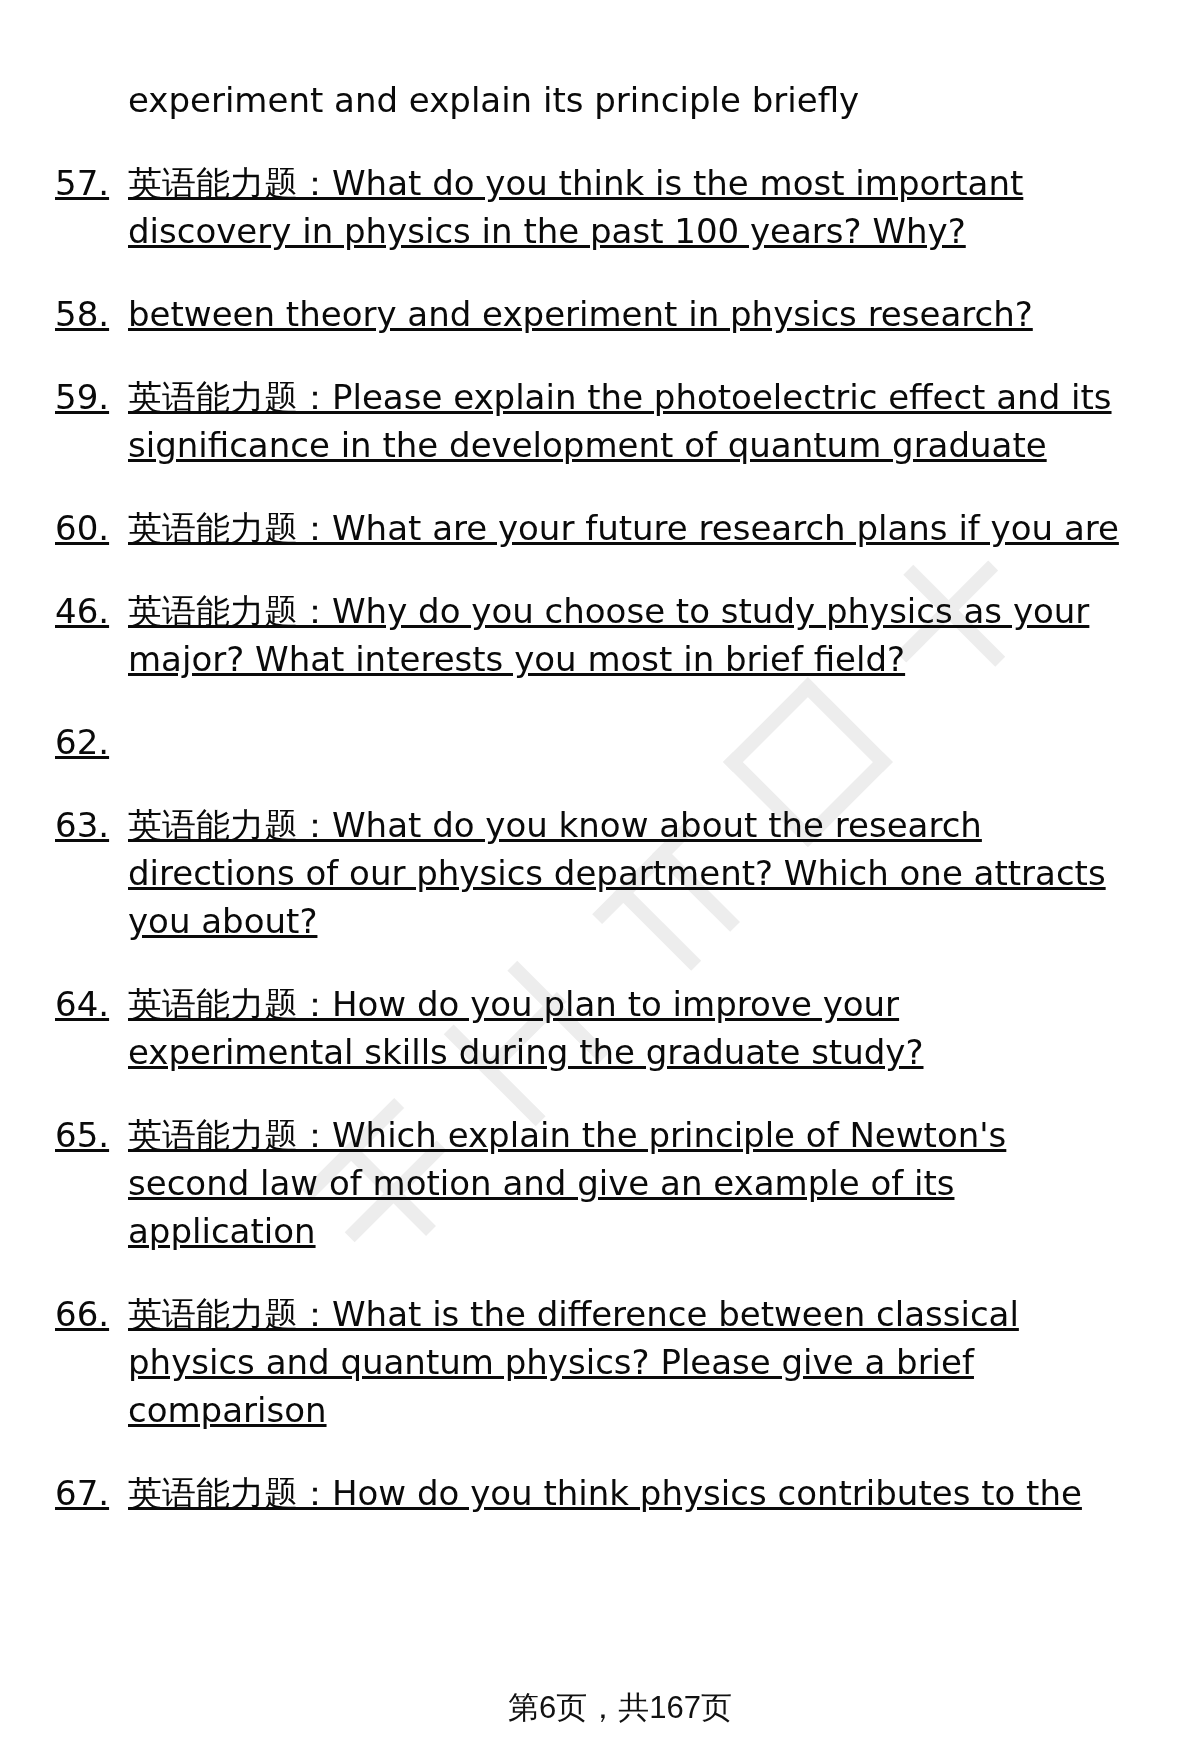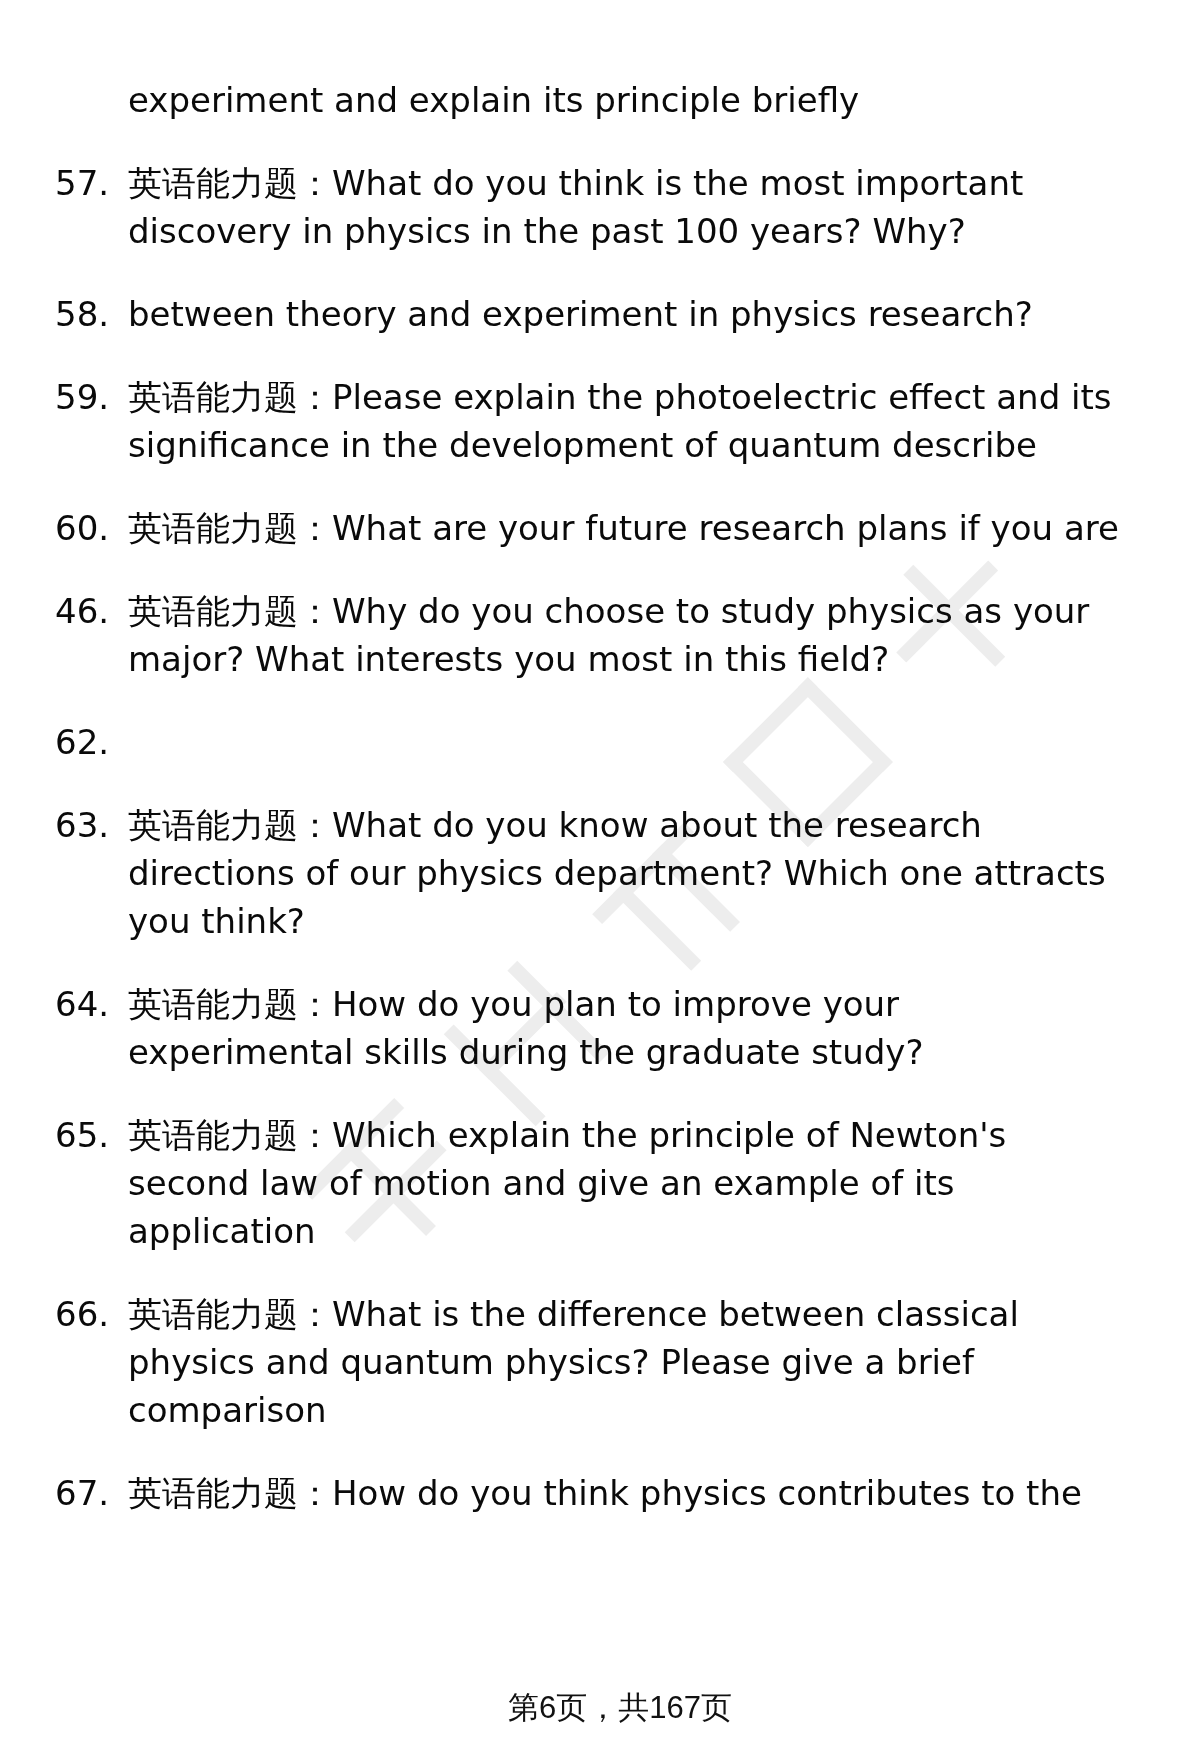--- a/index.html
+++ b/index.html
@@ -54,6 +54,7 @@
   .item {
     display: flex;
     margin-top: 35px;
+    text-decoration: underline;
   }
   .item .num {
     width: 73px;

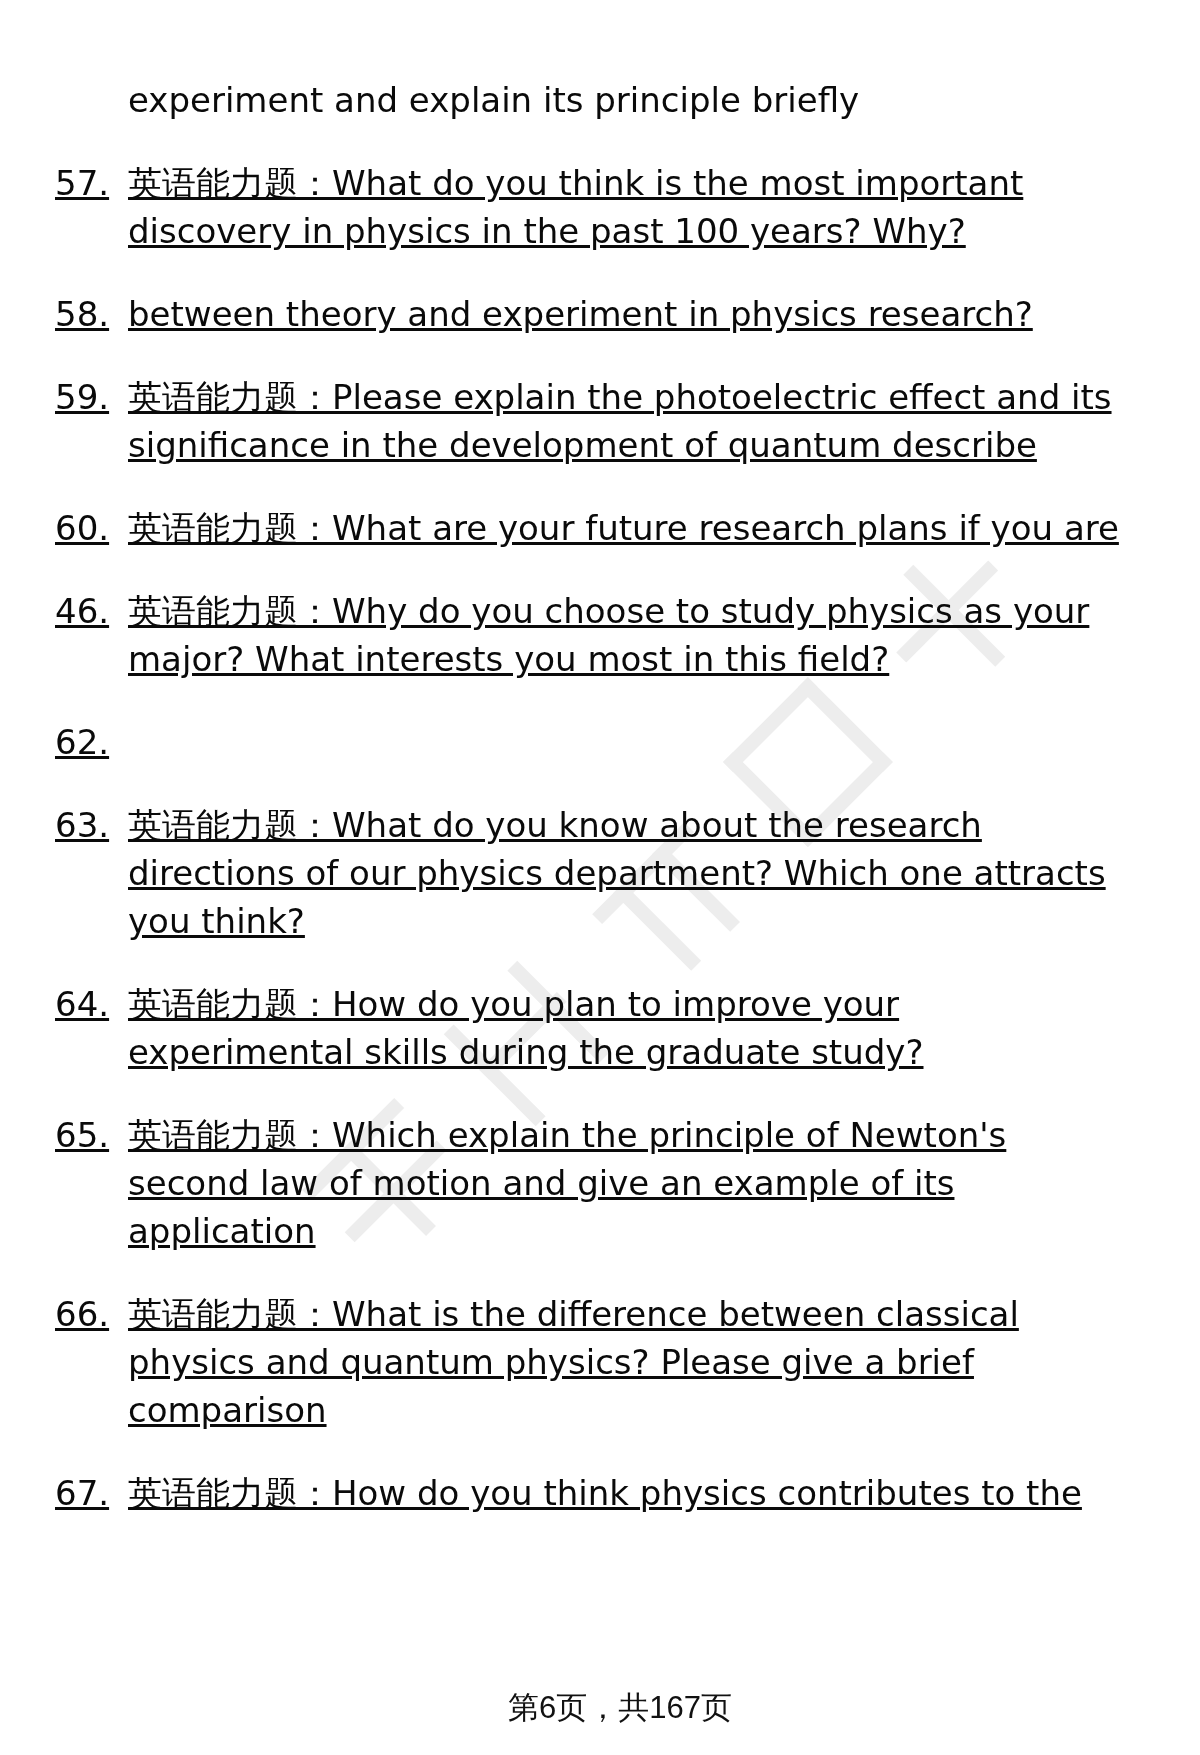--- a/index.html
+++ b/index.html
@@ -141,7 +141,7 @@
     <div class="num">59.</div>
     <div class="body">
       <span class="line"><span class="label">英语能力题：</span><span>Please explain the photoelectric effect and its</span></span>
-      <span class="line">significance in the development of quantum describe</span>
+      <span class="line">significance in the development of quantum graduate</span>
     </div>
   </div>
 

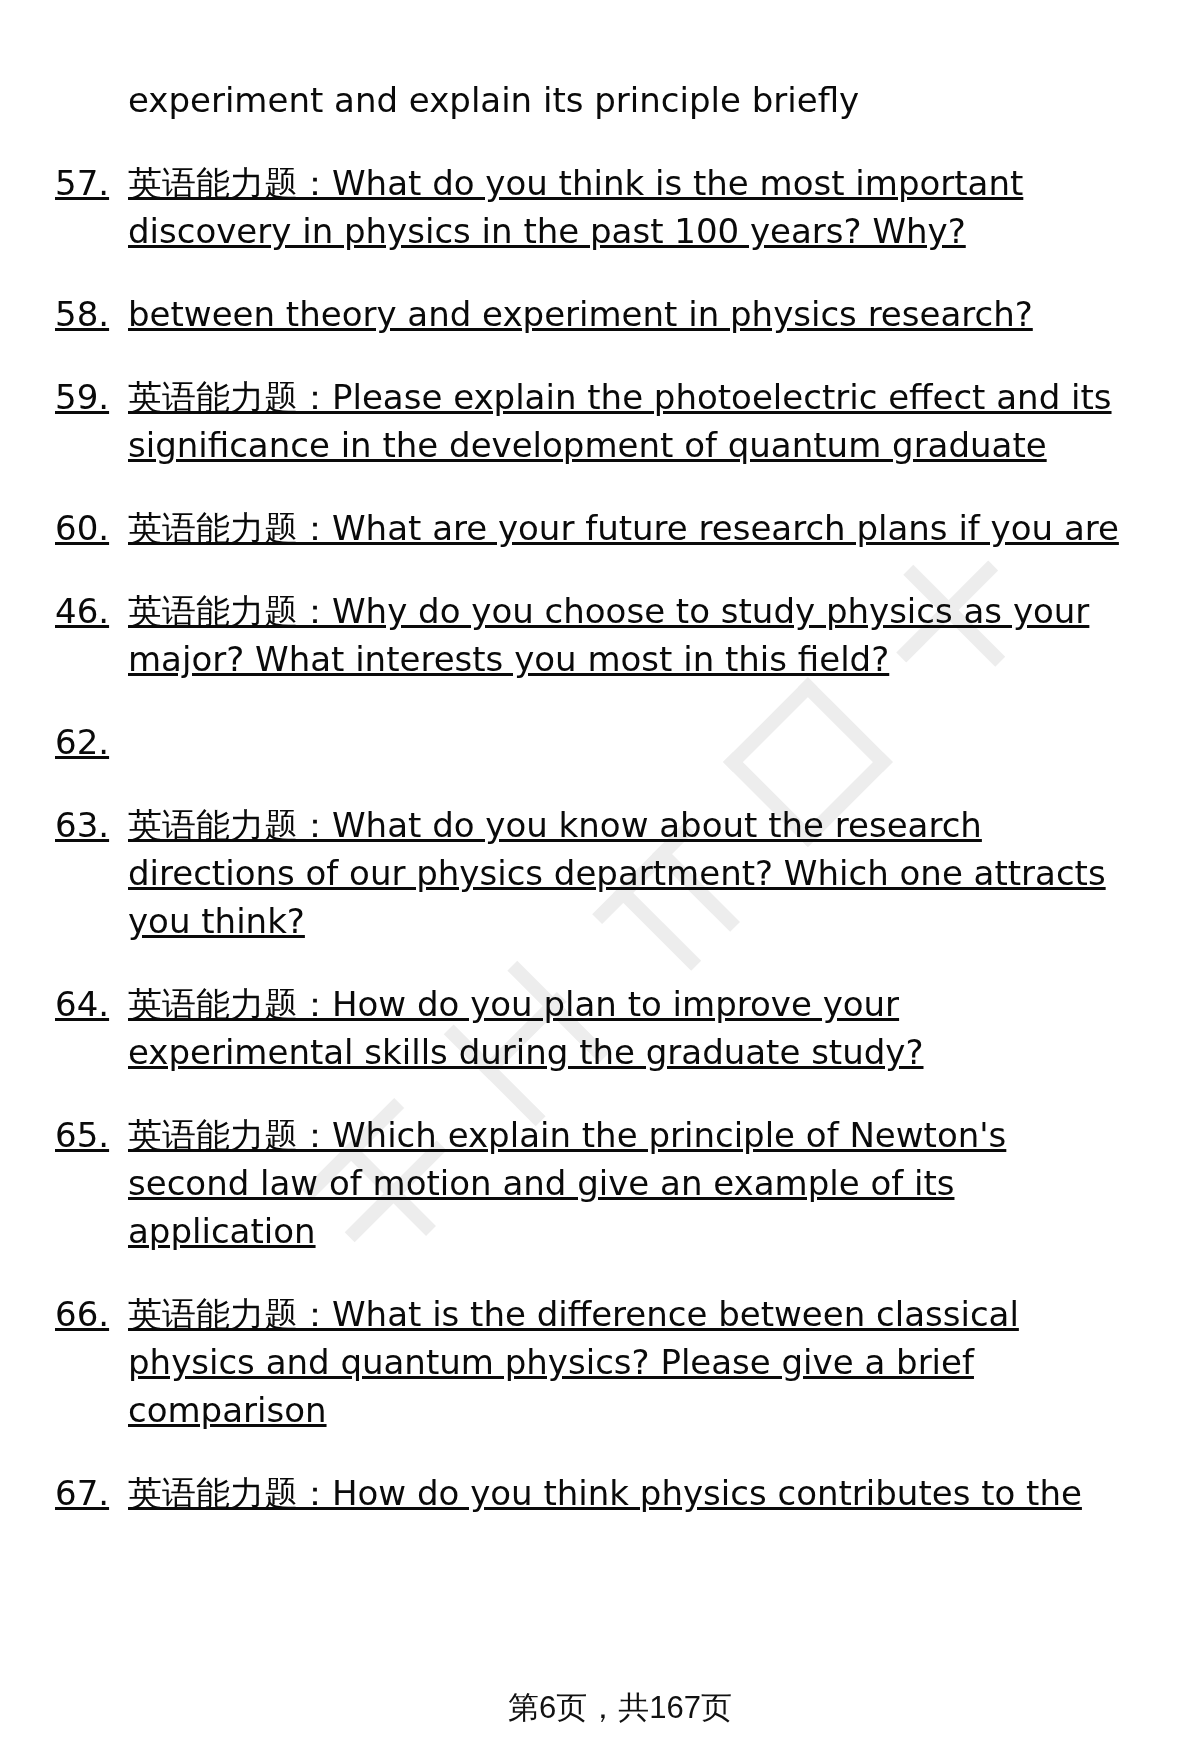--- a/index.html
+++ b/index.html
@@ -156,7 +156,7 @@
     <div class="num">46.</div>
     <div class="body">
       <span class="line"><span class="label">英语能力题：</span><span>Why do you choose to study physics as your</span></span>
-      <span class="line">major? What interests you most in this field?</span>
+      <span class="line">major? What interests you most in brief field?</span>
     </div>
   </div>
 

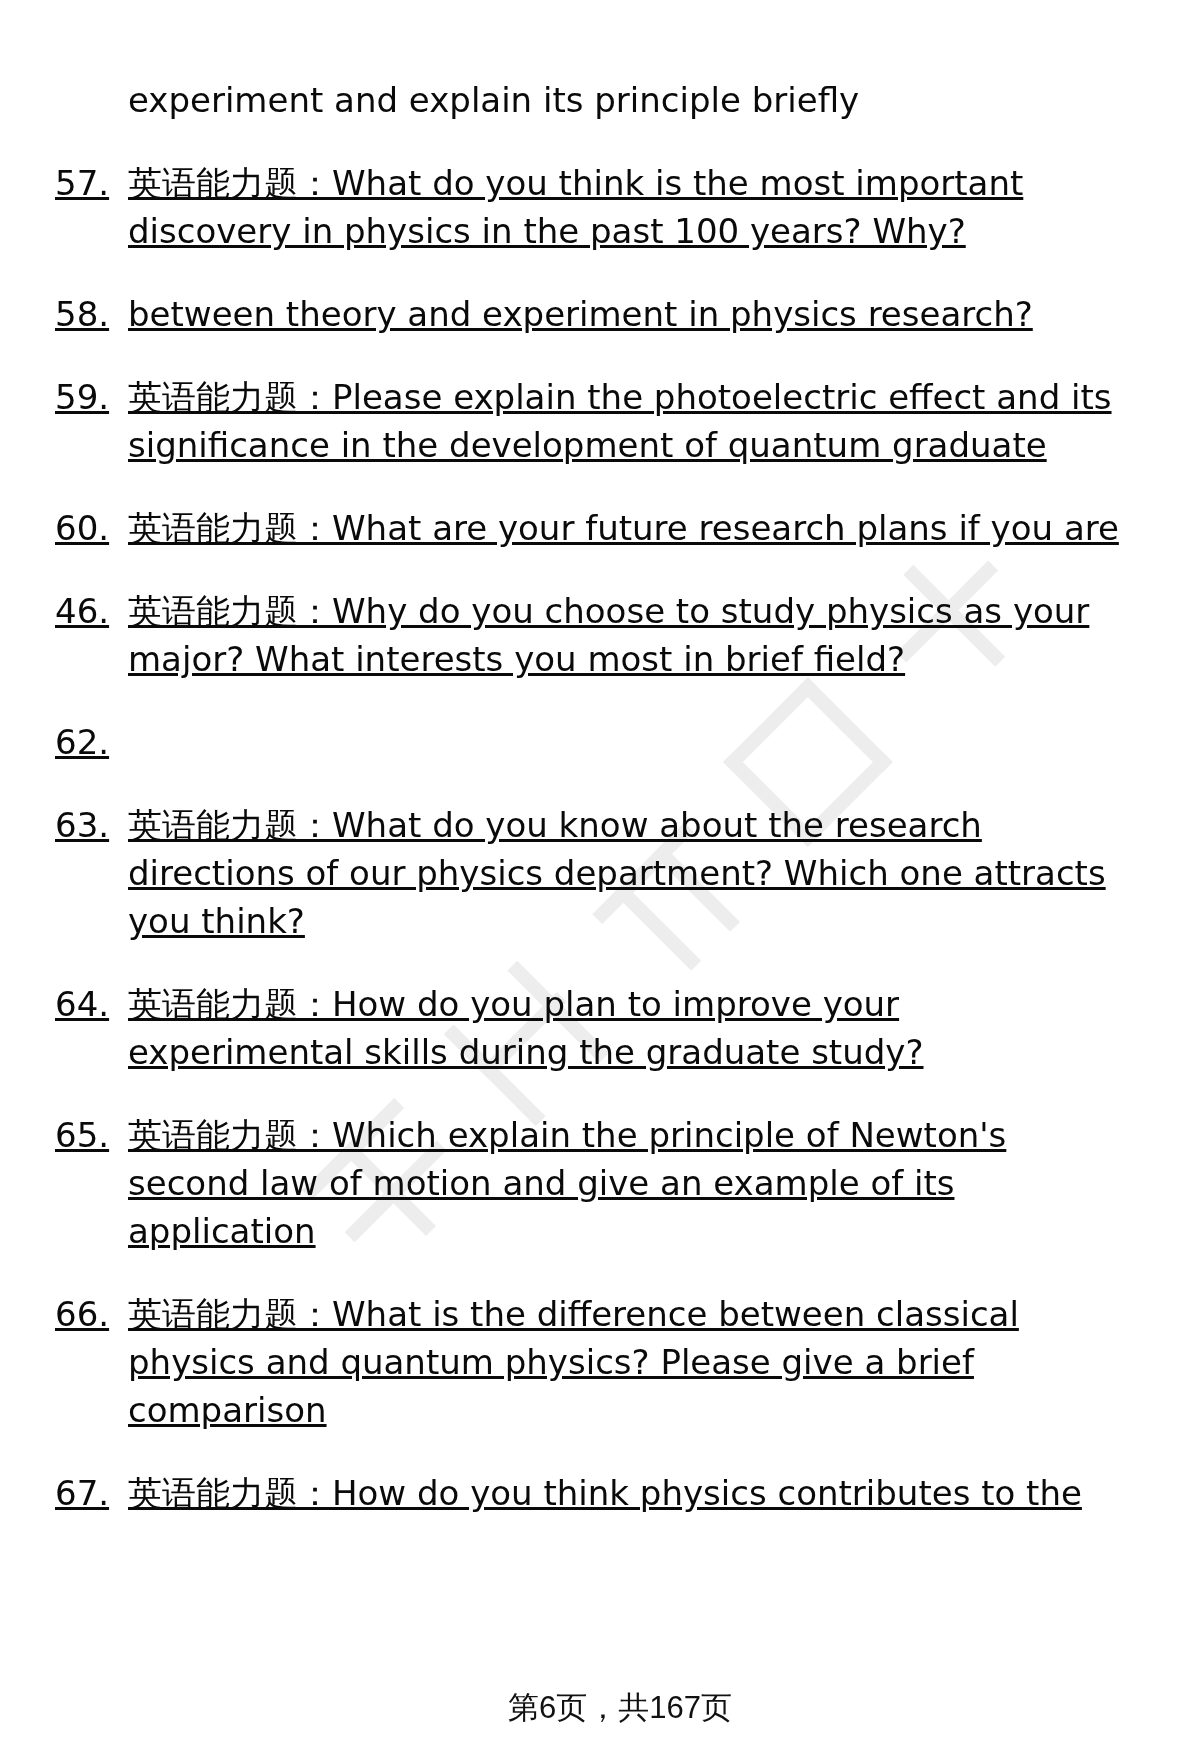--- a/index.html
+++ b/index.html
@@ -169,7 +169,7 @@
     <div class="body">
       <span class="line"><span class="label">英语能力题：</span><span>What do you know about the research</span></span>
       <span class="line">directions of our physics department? Which one attracts</span>
-      <span class="line">you think?</span>
+      <span class="line">you about?</span>
     </div>
   </div>
 

